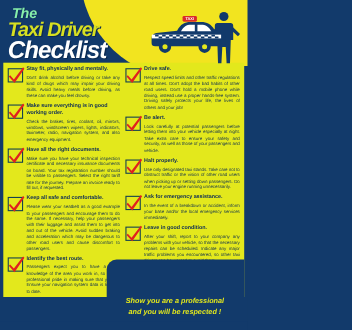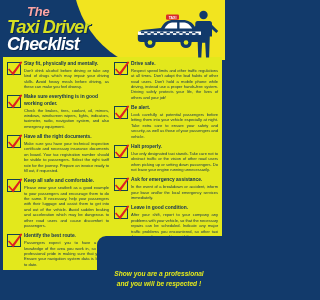--- a/index.html
+++ b/index.html
@@ -20,8 +20,8 @@
   }
   .title{position:absolute;left:7px;top:5px;z-index:4;line-height:1;}
   .t-the{
-    display:block;color:#fca5a5;font-size:13px;font-weight:bold;
-    font-style:italic;letter-spacing:-0.2px;margin-left:20px;
+    display:block;color:#86efac;font-size:13px;font-weight:bold;
+    font-style:italic;letter-spacing:-0.2px;margin-left:4px;
     text-shadow:0.7px 0.7px 0 #0c2a50;
   }
   .t-taxi{

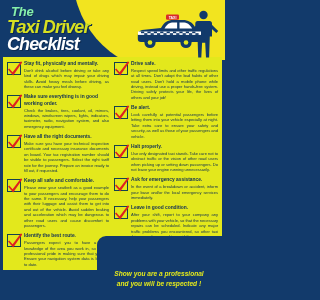--- a/index.html
+++ b/index.html
@@ -30,7 +30,7 @@
     text-shadow:1px 1px 0 #0c2a50;white-space:nowrap;
   }
   .t-check{
-    display:block;color:#ffffff;font-size:18px;font-weight:bold;
+    display:block;color:#ffffff;font-size:22px;font-weight:bold;
     font-style:italic;letter-spacing:-0.9px;margin-top:-1px;
     text-shadow:1px 1px 0 #0c2a50;
   }

